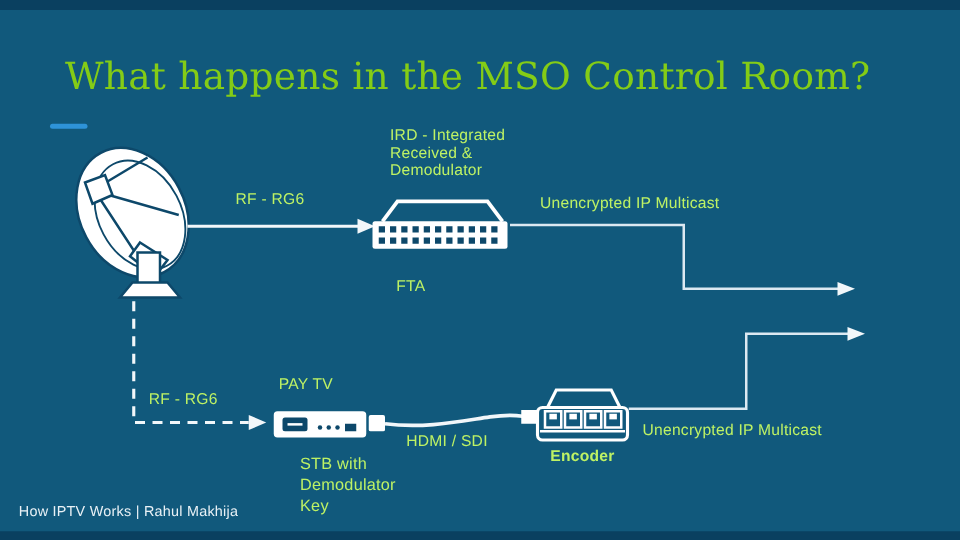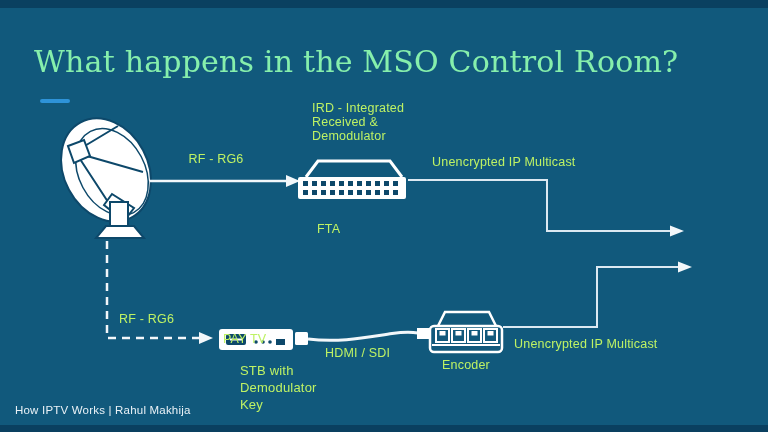--- a/index.html
+++ b/index.html
@@ -14,9 +14,9 @@
   .strip.top{top:0;}
   .strip.bottom{bottom:0;height:7px;}
   .title{
-    position:absolute;left:34px;top:44px;
+    position:absolute;left:52px;top:44px;
     font-family:"DejaVu Serif", serif;
-    font-size:30px;font-weight:500;color:#86efac;
+    font-size:30px;font-weight:500;color:#84cc16;
     letter-spacing:0.2px;white-space:nowrap;
   }
   .title-dash{

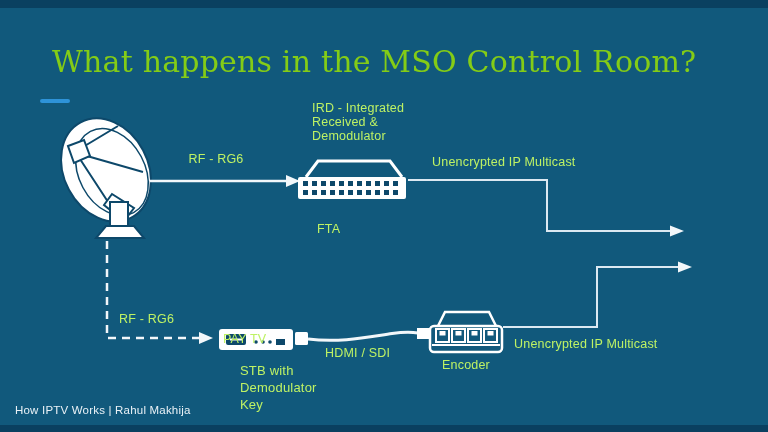--- a/index.html
+++ b/index.html
@@ -31,7 +31,7 @@
   .lbl-rf-top{left:166px;top:152px;width:100px;text-align:center;}
   .lbl-unenc-top{left:432px;top:155px;}
   .lbl-fta{left:317px;top:222px;}
-  .lbl-paytv{left:223px;top:300px;margin-top:32px;}
+  .lbl-paytv{left:223px;top:300px;}
   .lbl-rf-bottom{left:119px;top:312px;}
   .lbl-hdmi{left:325px;top:346px;}
   .lbl-stb{left:240px;top:362px;line-height:17px;font-size:13px;}

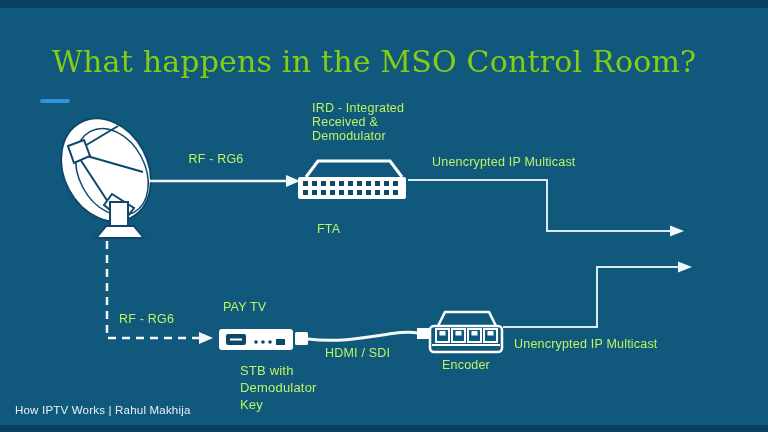--- a/index.html
+++ b/index.html
@@ -35,7 +35,7 @@
   .lbl-rf-bottom{left:119px;top:312px;}
   .lbl-hdmi{left:325px;top:346px;}
   .lbl-stb{left:240px;top:362px;line-height:17px;font-size:13px;}
-  .lbl-encoder{left:430px;top:358px;width:72px;text-align:center;}
+  .lbl-encoder{left:430px;top:358px;width:72px;text-align:center;font-weight:bold;}
   .lbl-unenc-bottom{left:514px;top:337px;}
   .footer{
     position:absolute;top:404px;color:#E9F1F6;font-size:11.5px;

